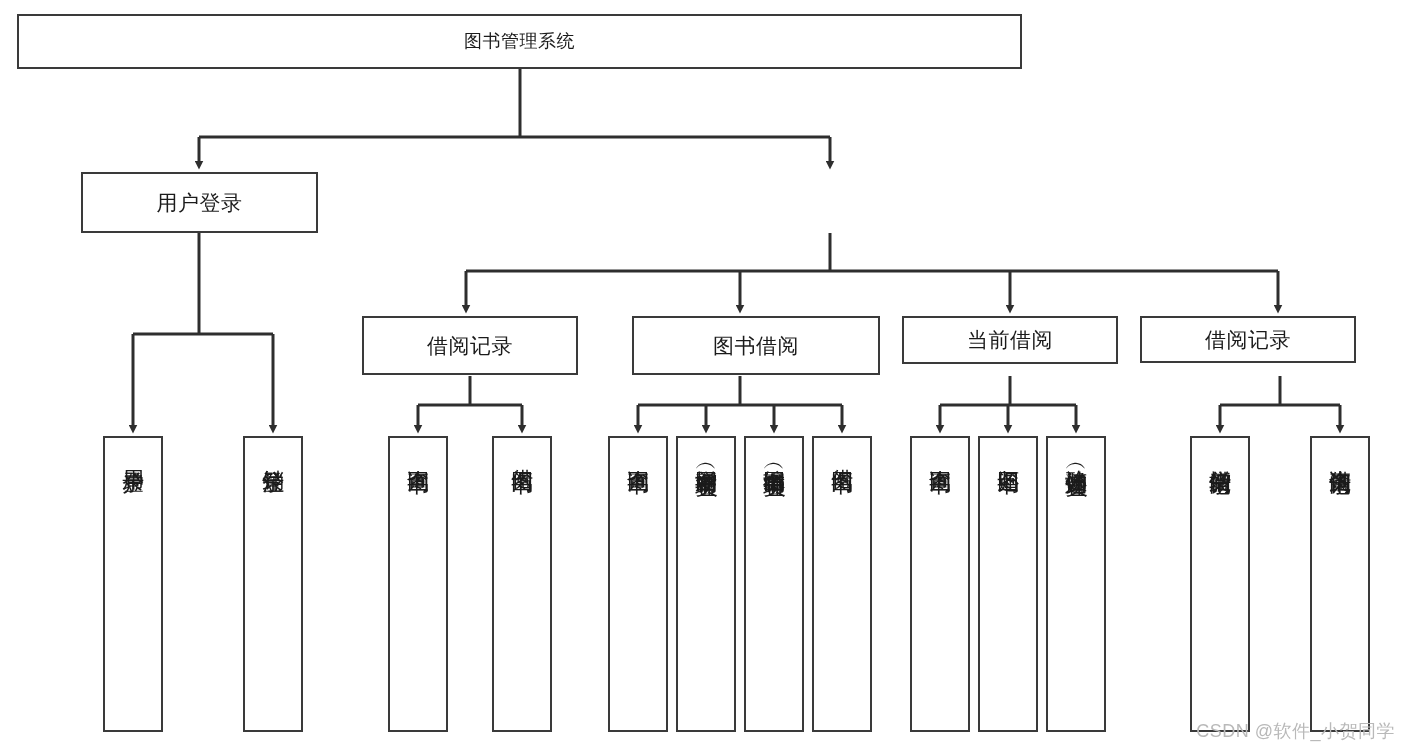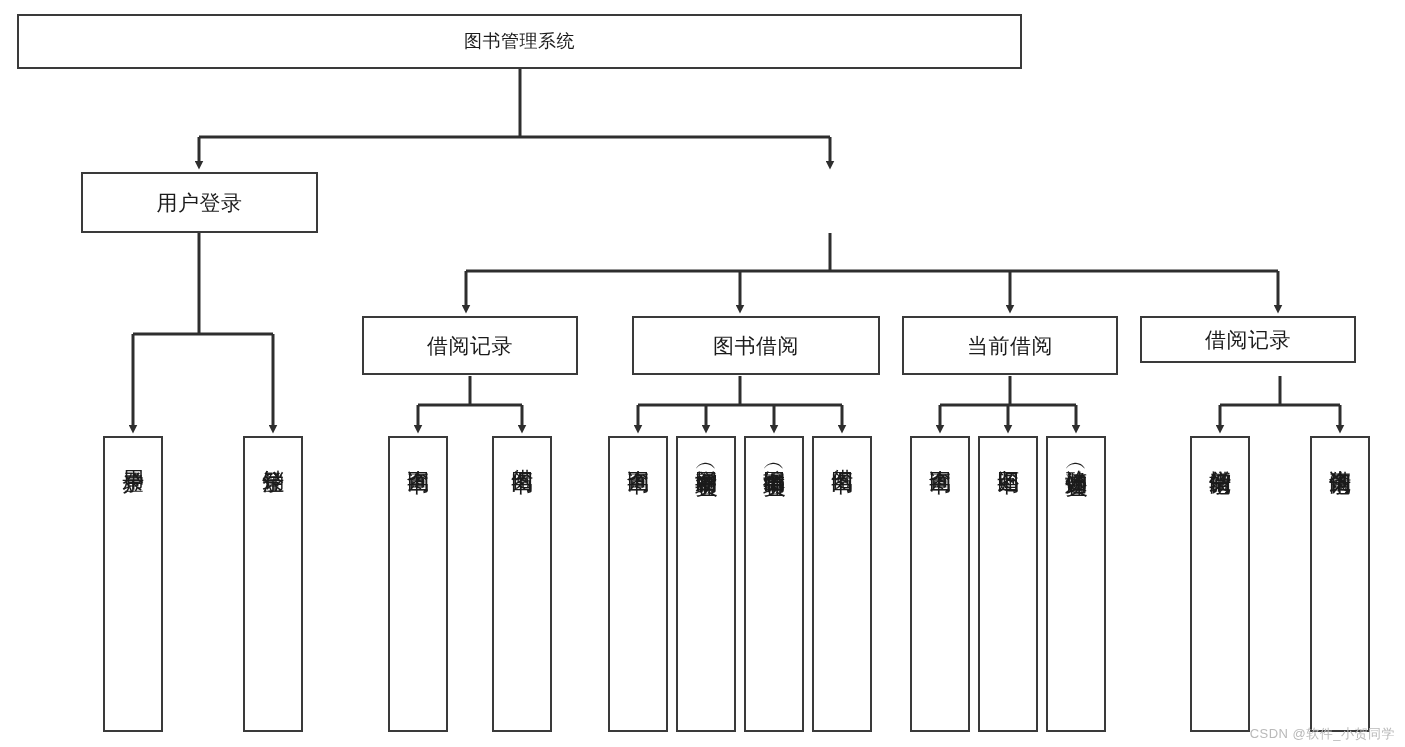--- a/index.html
+++ b/index.html
@@ -141,7 +141,7 @@
   <div class="node horizontal" style="left:632px; top:316px; width:248px; height:59px;">
     <span class="node-label">图书借阅</span>
   </div>
-  <div class="node horizontal" style="left:902px; top:316px; width:216px; height:59px;justify-content:center;">
+  <div class="node horizontal" style="left:902px; top:316px; width:216px; height:48px;justify-content:center;">
     <span class="node-label">当前借阅</span>
   </div>
   <div class="node horizontal" style="left:1140px; top:316px; width:216px; height:47px;">

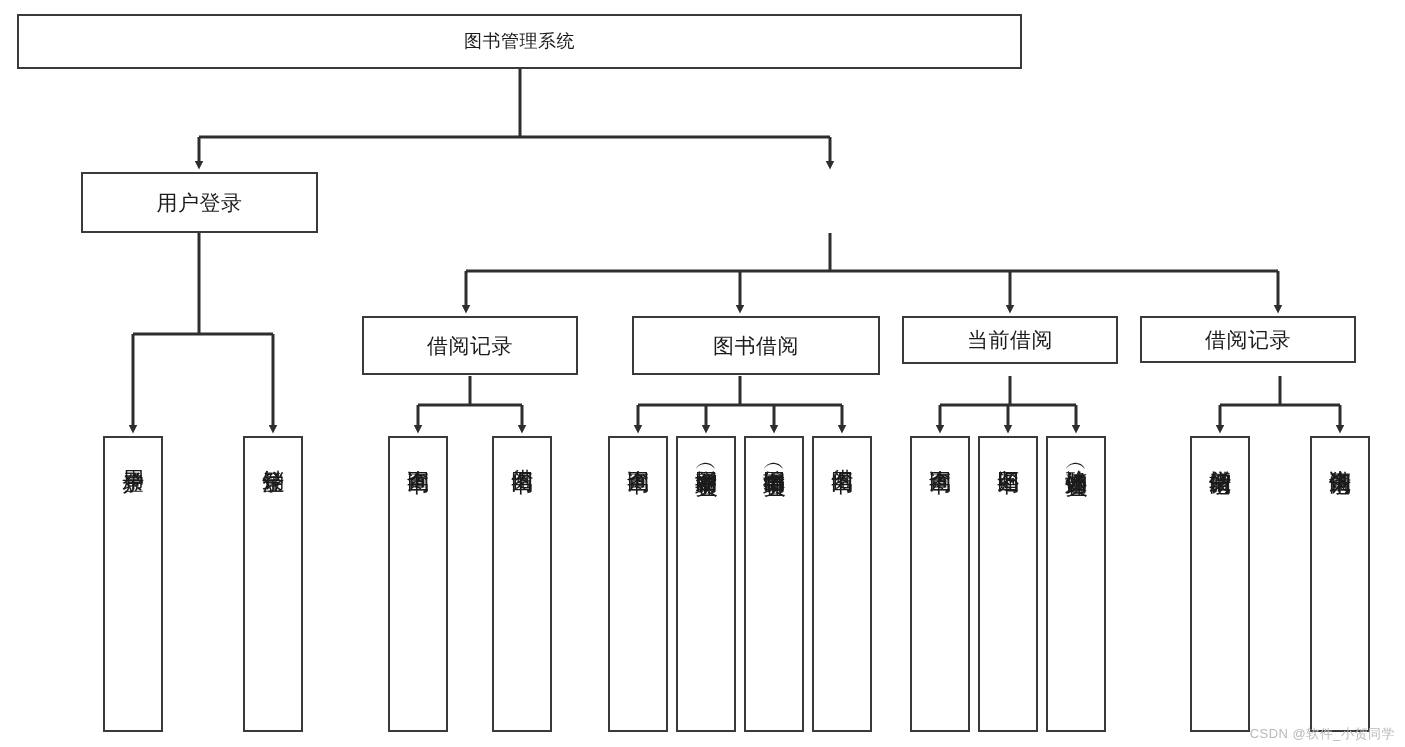--- a/index.html
+++ b/index.html
@@ -62,7 +62,7 @@
     position: absolute;
     right: 10px;
     bottom: 4px;
-    font-size: 13px;
+    font-size: 18px;
     color: #b9b9b9;
     white-space: nowrap;
     letter-spacing: 0.5px;

